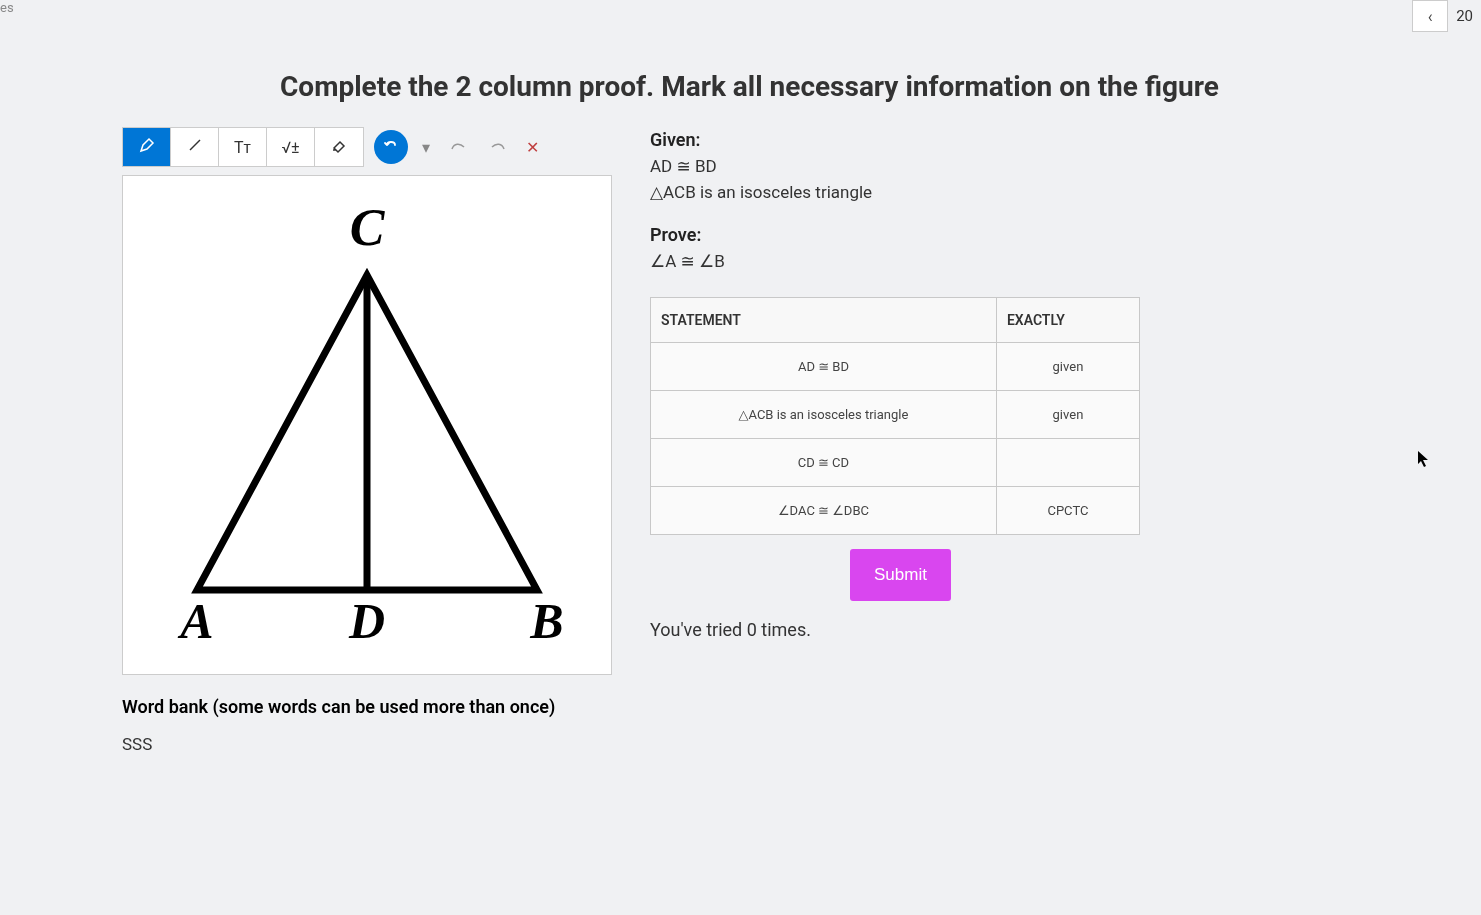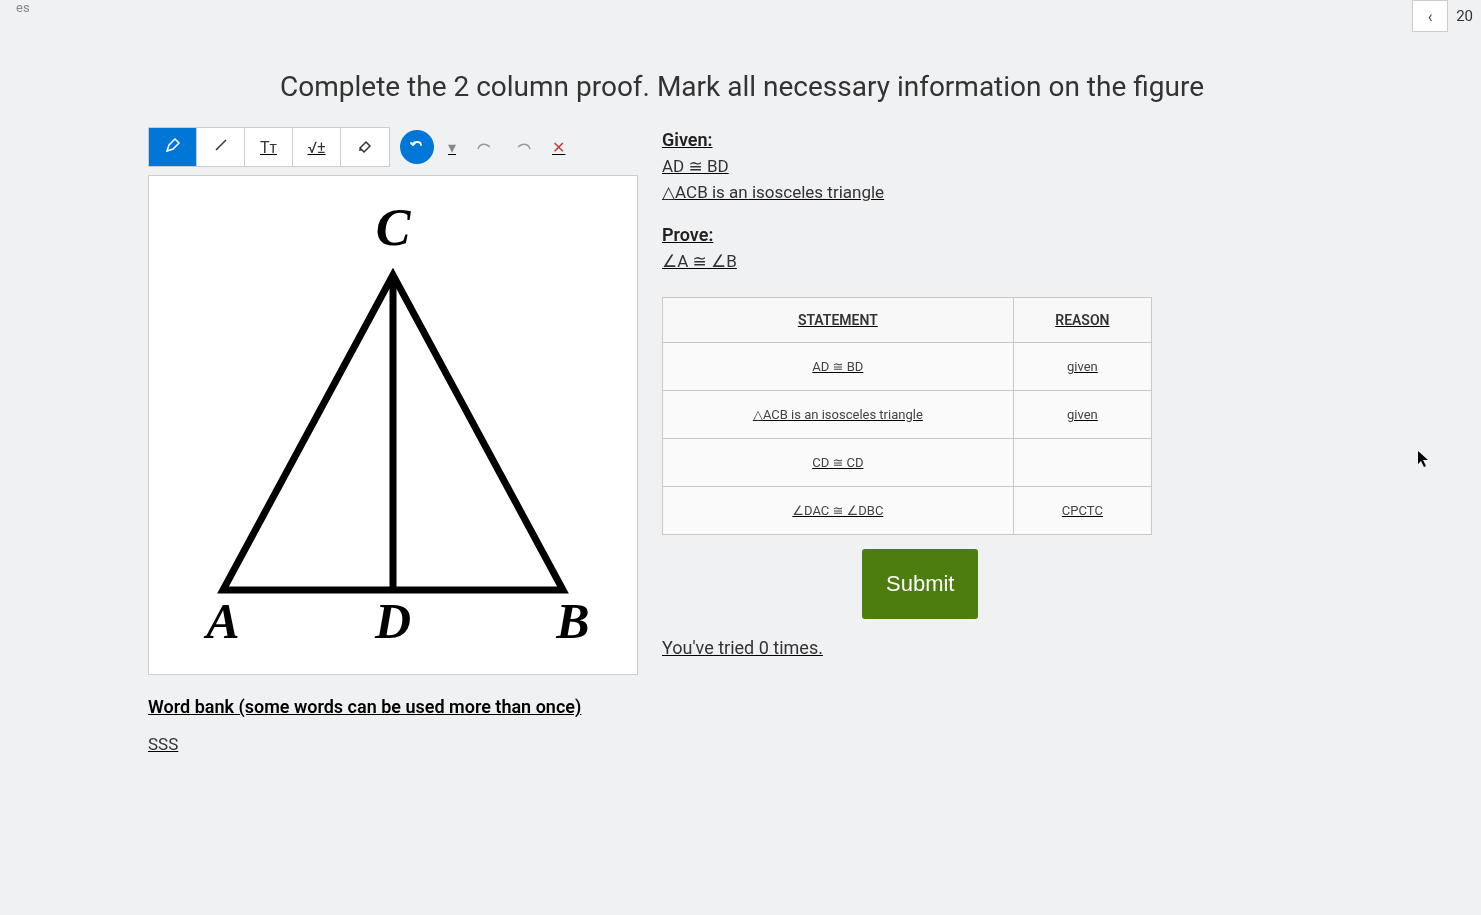--- a/index.html
+++ b/index.html
@@ -18,7 +18,7 @@
     .top-partial {
       position: absolute;
       top: 0;
-      left: 16px;
+      left: 0;
       color: #888;
       font-size: 13px;
       padding-left: 0px;

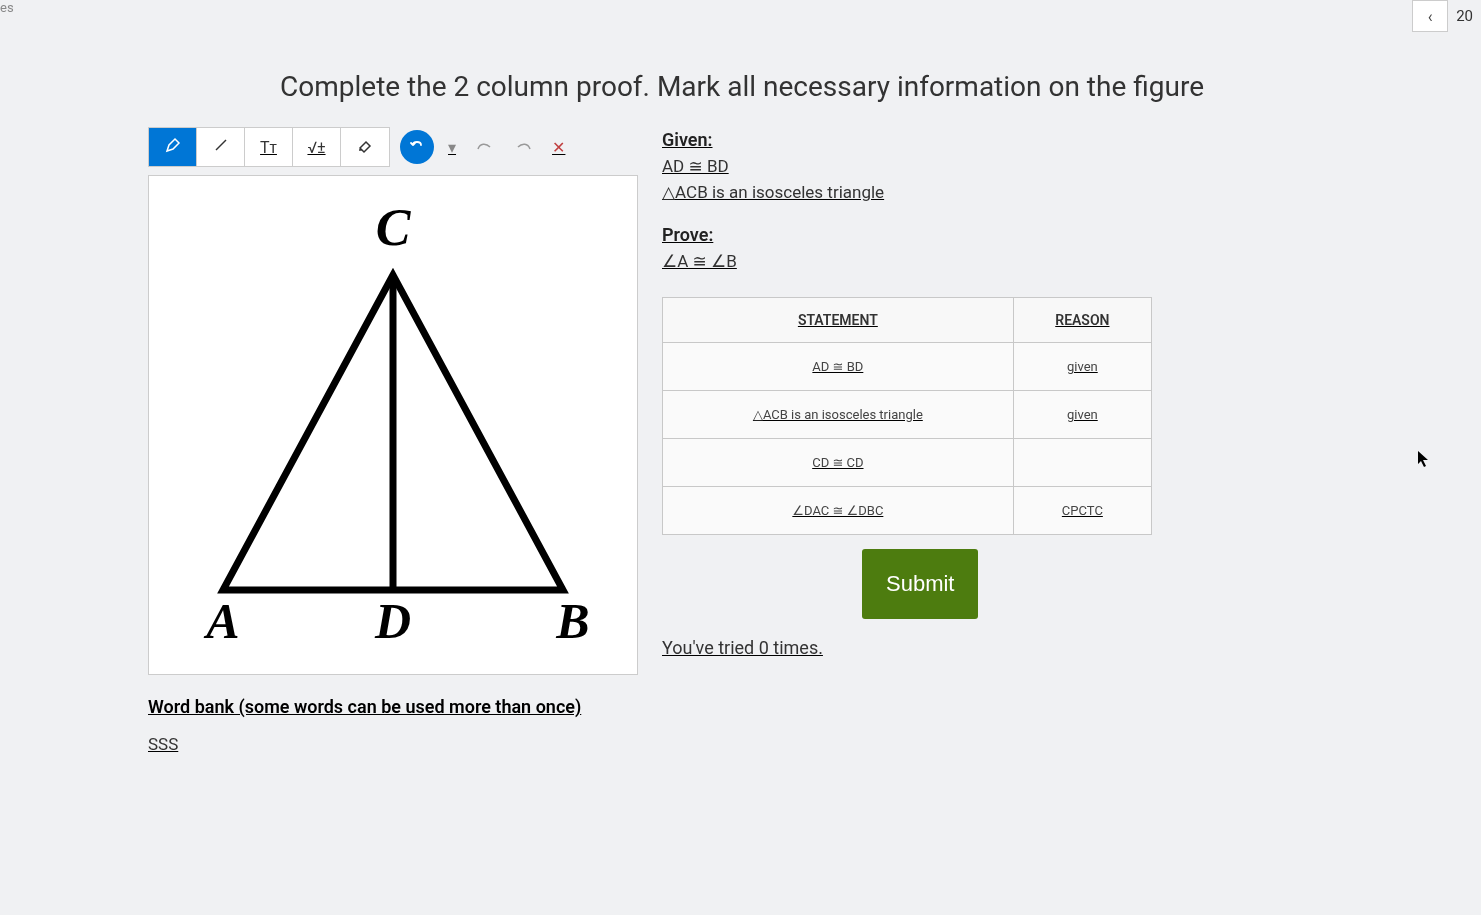--- a/index.html
+++ b/index.html
@@ -59,7 +59,7 @@
       text-align: left;
       margin-left: 220px;
       margin-bottom: 24px;
-      font-weight: 400;
+      font-weight: 700;
     }
     .instructions {
       font-size: 18px;

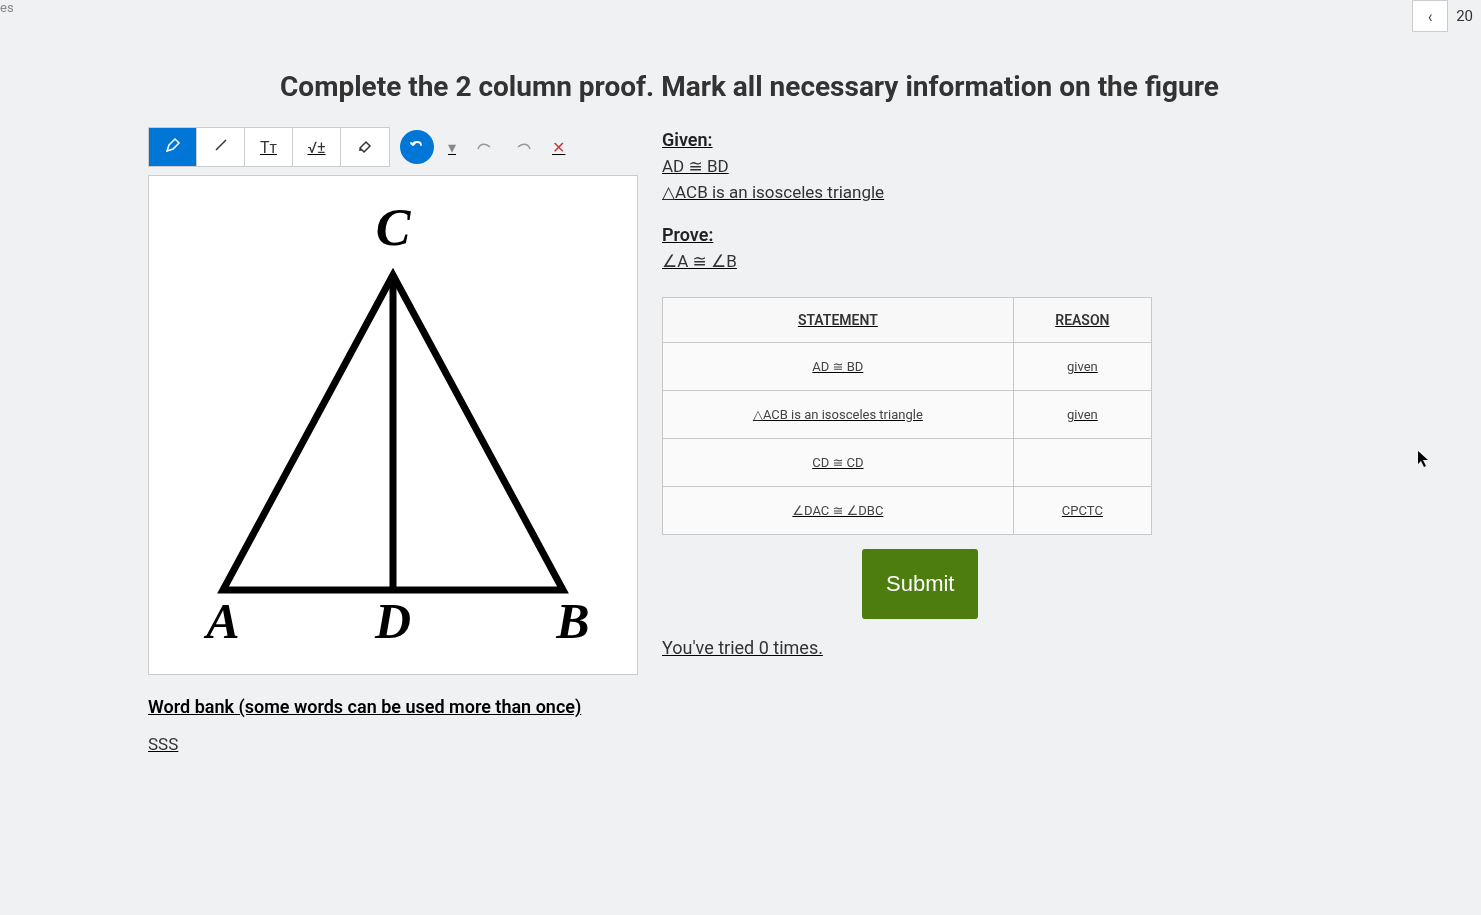--- a/index.html
+++ b/index.html
@@ -69,9 +69,8 @@
     }
     .main-area {
       display: flex;
-      gap: 14px;
-      margin-left: 88px;
-      text-decoration: underline;
+      gap: 28px;
+      margin-left: 62px;
     }
     .left-col {
       width: 500px;

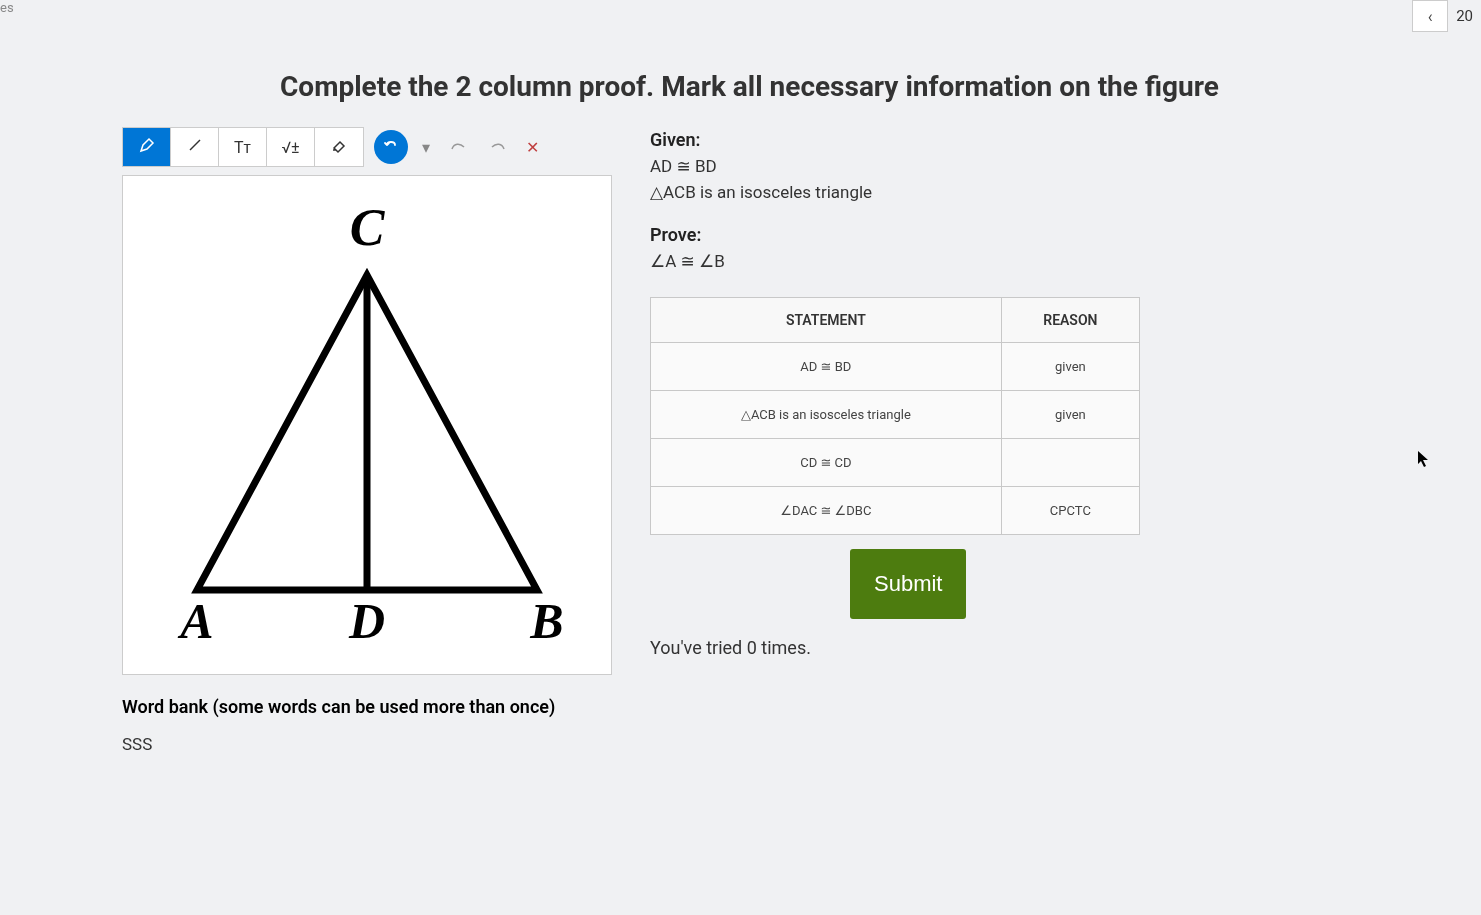--- a/index.html
+++ b/index.html
@@ -174,7 +174,7 @@
     }
     .proof-table th {
       padding: 14px 10px;
-      text-align: center;
+      text-align: left;
       font-size: 14px;
       font-weight: 600;
       color: #333;

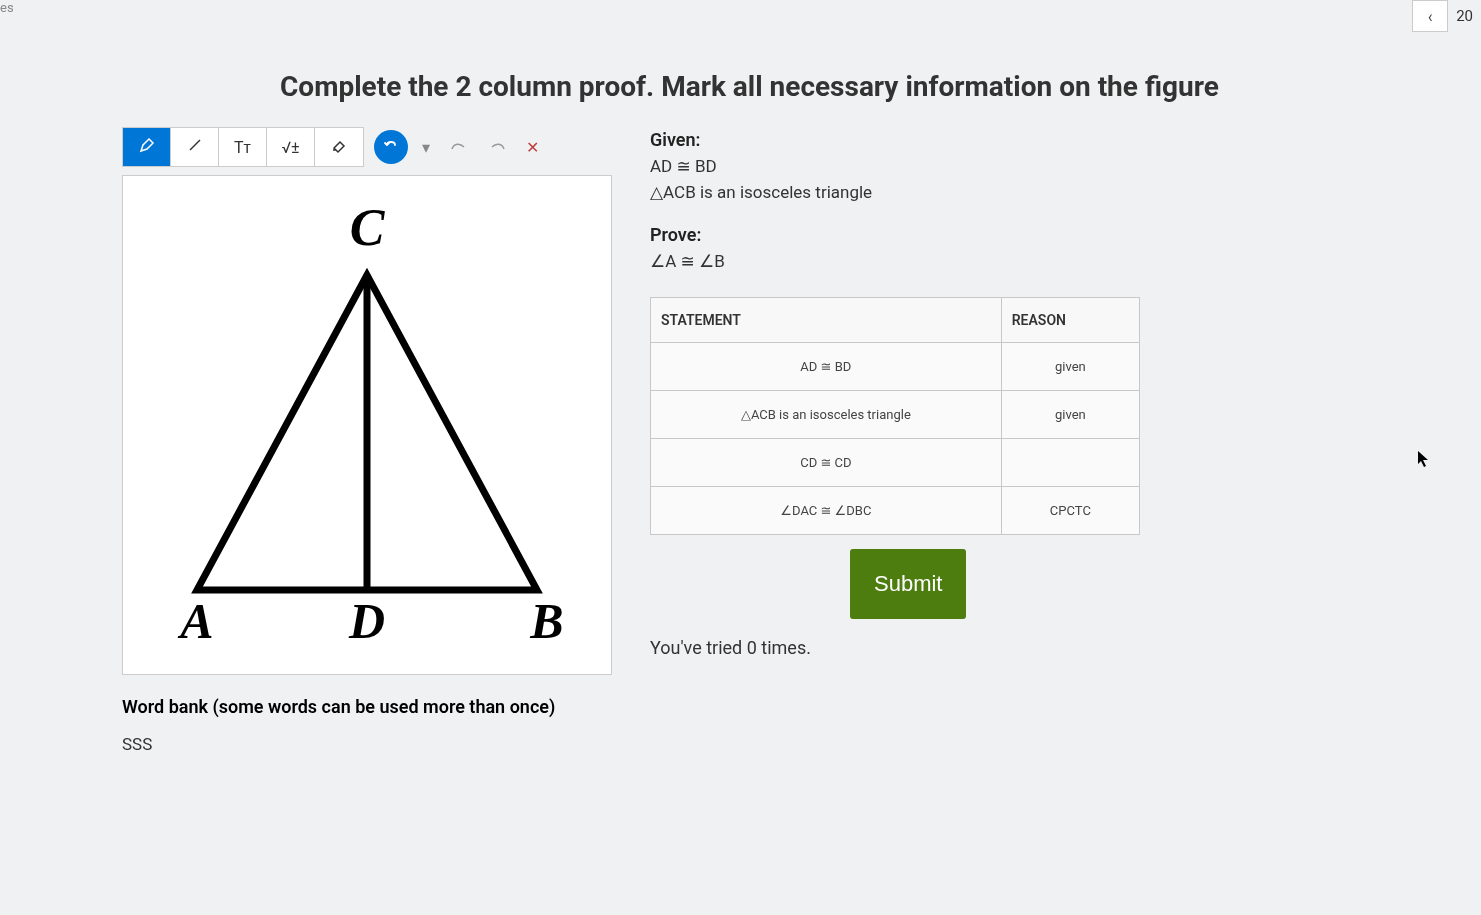--- a/index.html
+++ b/index.html
@@ -323,7 +323,7 @@
         <thead>
           <tr>
             <th>STATEMENT</th>
-            <th>REASON</th>
+            <th>EXACTLY</th>
           </tr>
         </thead>
         <tbody>

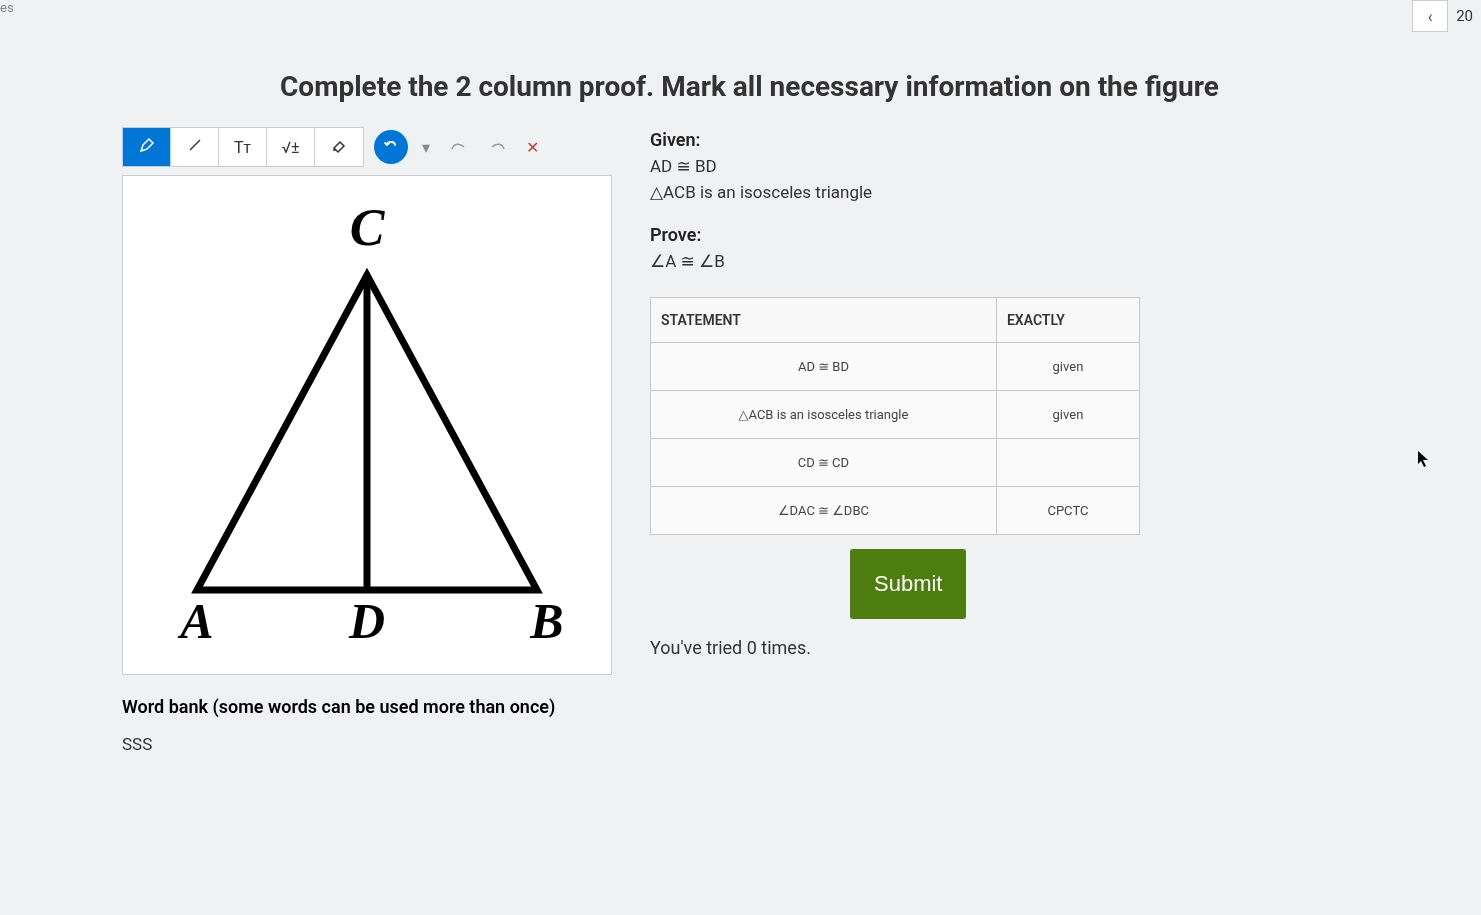--- a/index.html
+++ b/index.html
@@ -194,10 +194,10 @@
       display: inline-block;
       margin-top: 14px;
       margin-left: 200px;
-      padding: 22px 24px;
-      background: #4d7c0f;
+      padding: 16px 24px;
+      background: #d946ef;
       color: #fff;
-      font-size: 22px;
+      font-size: 17px;
       border: none;
       border-radius: 3px;
       cursor: pointer;

